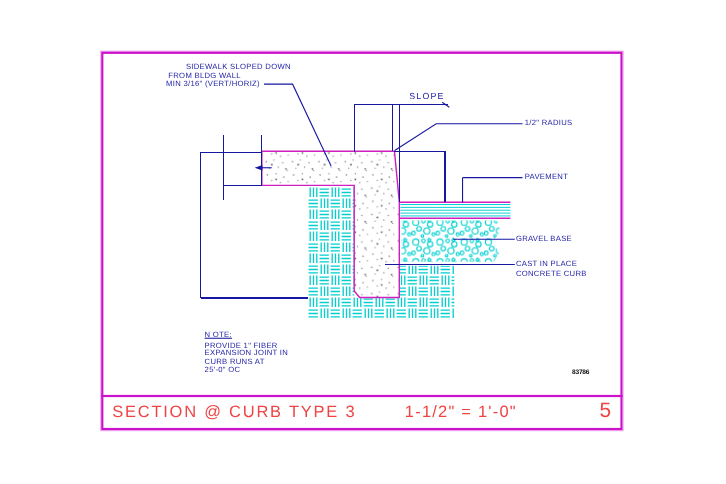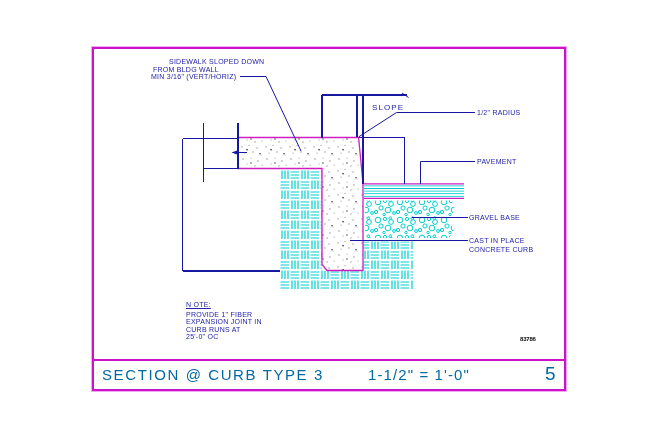--- a/index.html
+++ b/index.html
@@ -123,7 +123,7 @@
   <div class="lbl" style="left:153px;top:65.5px;">FROM BLDG WALL</div>
   <div class="lbl" style="left:151px;top:73px;">MIN 3/16" (VERT/HORIZ)</div>
 
-  <div class="lbl lbl-slope" style="left:372px;top:84px;margin-top:20px;">SLOPE</div>
+  <div class="lbl lbl-slope" style="left:372px;top:84px;">SLOPE</div>
 
   <div class="lbl" style="left:477px;top:109px;">1/2" RADIUS</div>
 

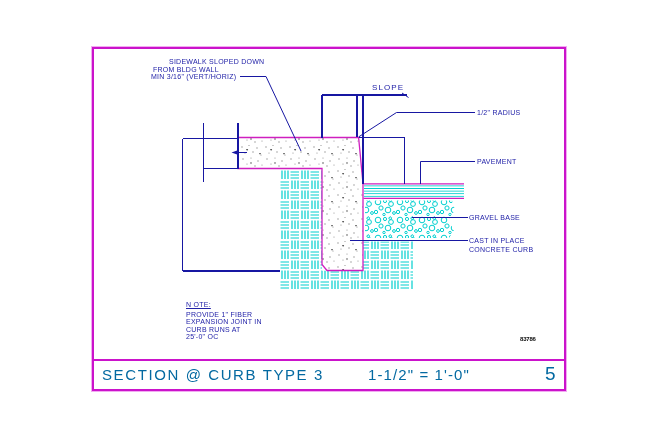--- a/index.html
+++ b/index.html
@@ -28,7 +28,7 @@
     letter-spacing:-0.2px;white-space:nowrap;
   }
   .tb-text{
-    position:absolute;color:#0369a1;white-space:nowrap;
+    position:absolute;color:#ef4444;white-space:nowrap;
     font-size:15px;letter-spacing:1.6px;
   }
   .tb-scale{letter-spacing:1.1px;}

